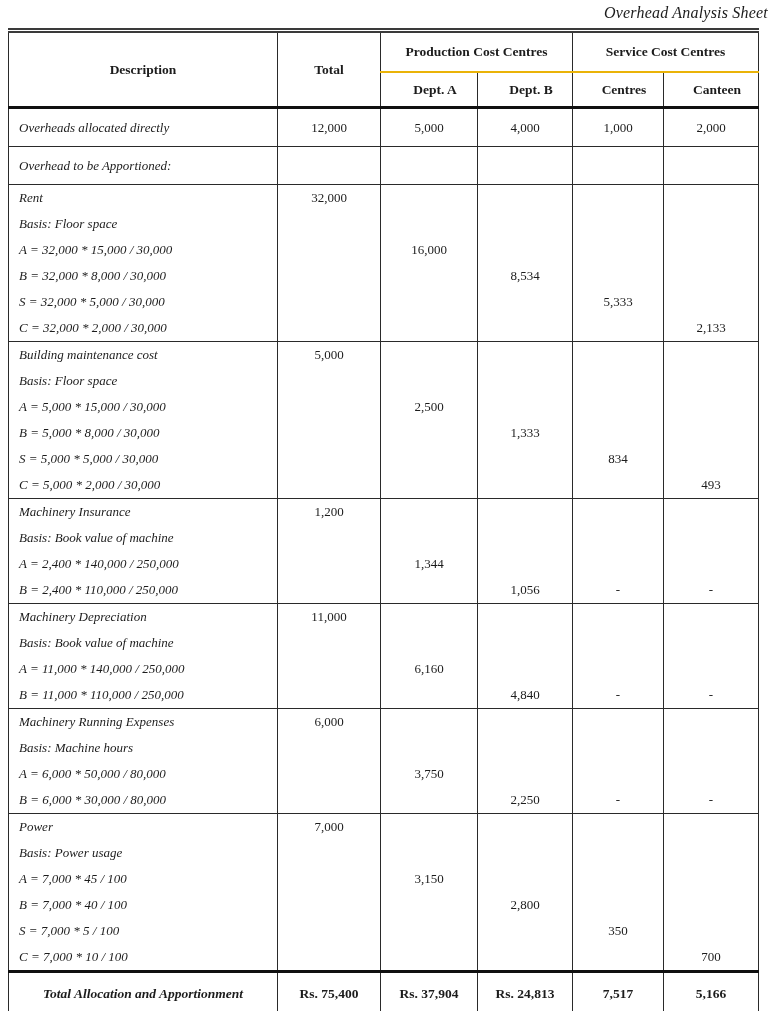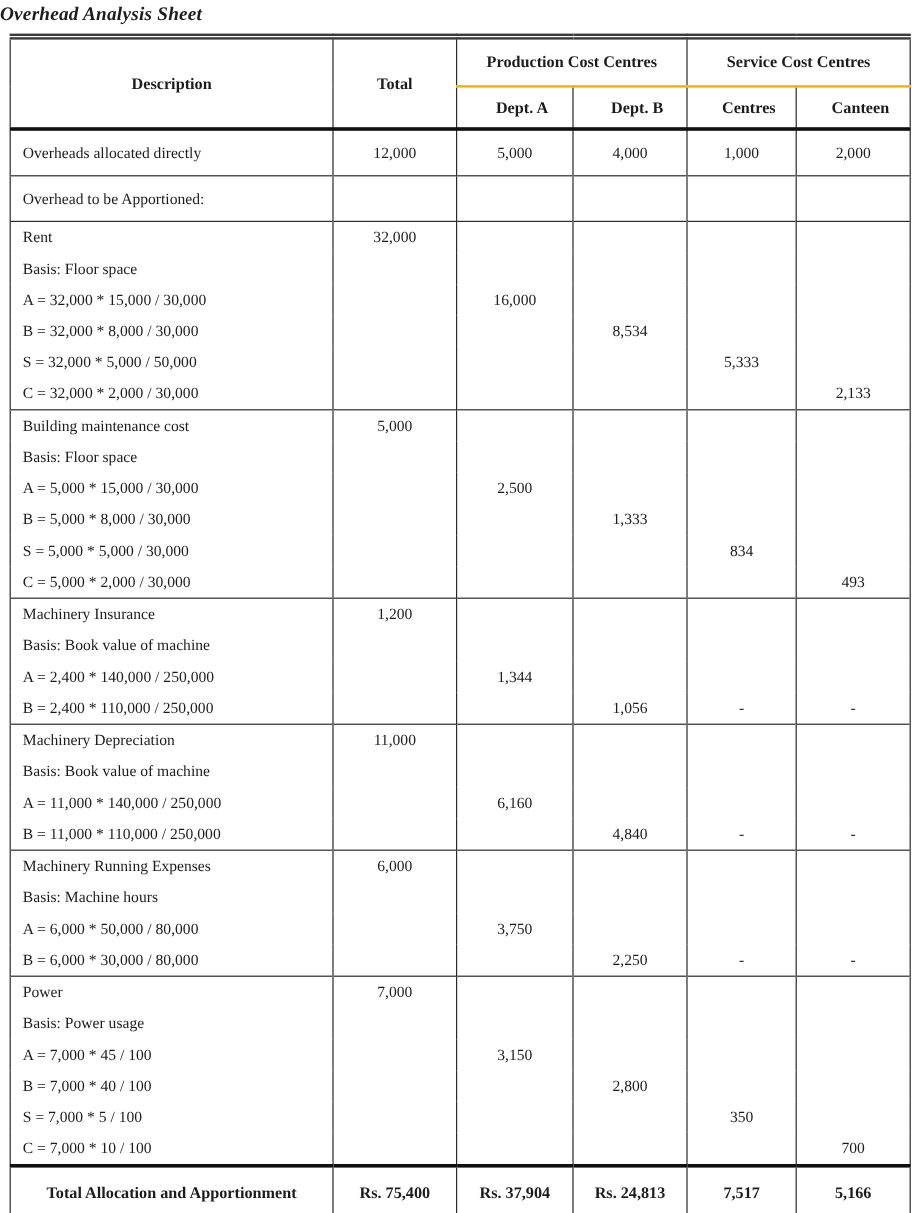--- a/index.html
+++ b/index.html
@@ -20,9 +20,9 @@
   }
   .doc-title {
     font-size: 16px;
-    font-weight: bold;
+    font-weight: normal;
     font-style: italic;
-    text-align: left;
+    text-align: right;
     margin: 2px 0 6px 0;
     letter-spacing: 0.2px;
   }

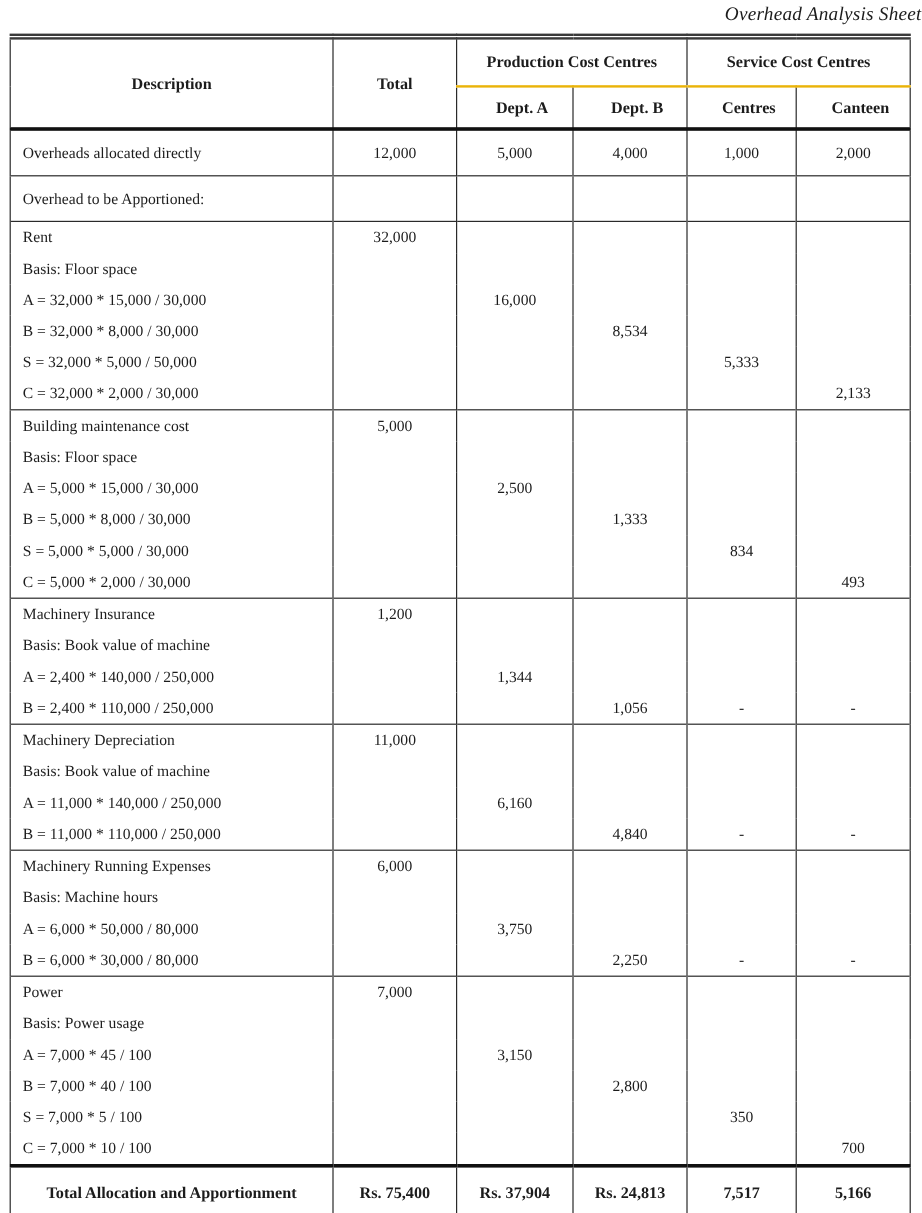--- a/index.html
+++ b/index.html
@@ -65,7 +65,7 @@
   tbody td { height: 26px; }
   tbody tr.tall td { height: 37px; }
   tbody tr.section-start td { border-top: 1px solid #2a2a2a; }
-  td.desc { text-align: left; padding-left: 10px; }
+  td.desc { text-align: left; padding-left: 10px; font-style: italic; }
   td.num  { text-align: center; }
 
   tfoot td {

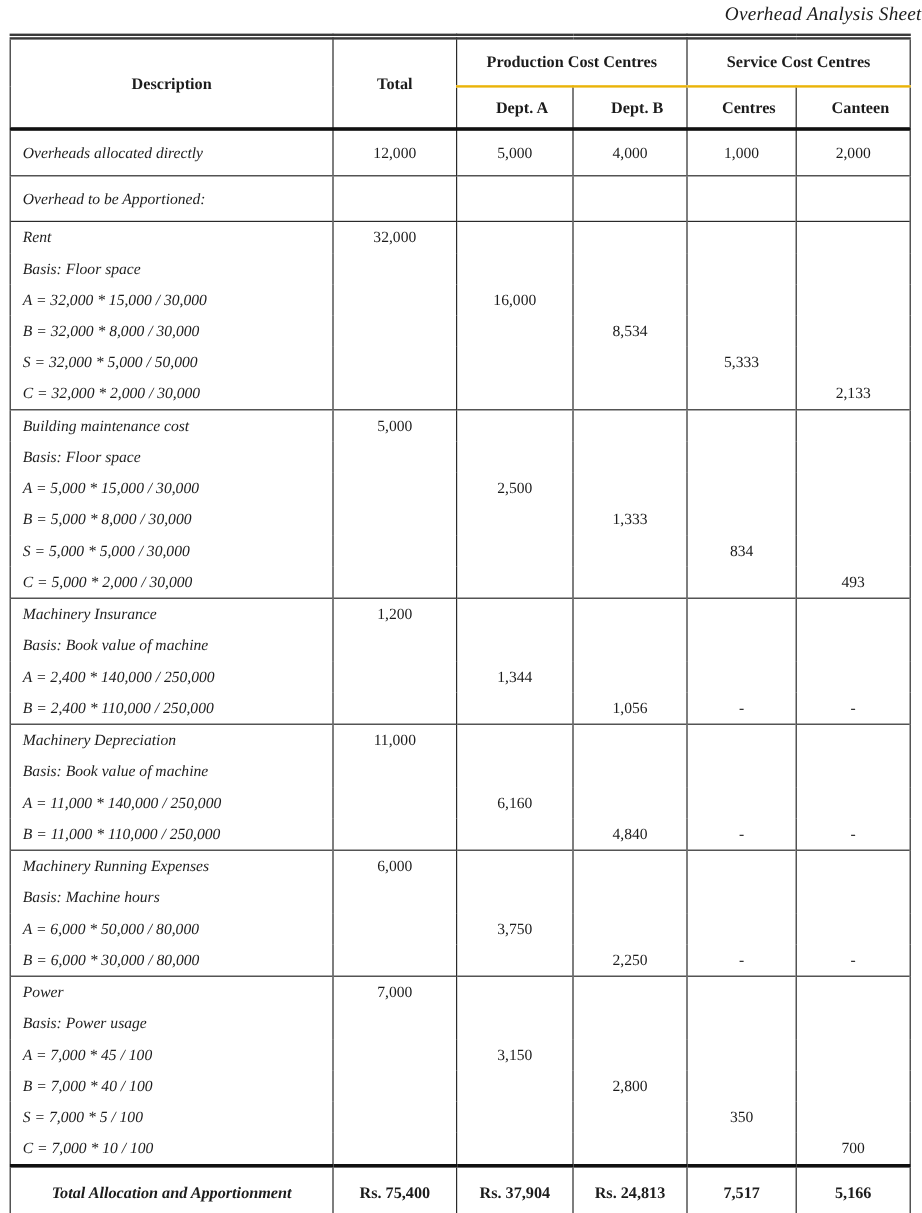--- a/index.html
+++ b/index.html
@@ -156,7 +156,7 @@
           <td class="num"></td>
         </tr>
         <tr>
-          <td class="desc">S = 32,000 * 5,000 / 50,000</td>
+          <td class="desc">S = 32,000 * 5,000 / 30,000</td>
           <td class="num"></td>
           <td class="num"></td>
           <td class="num"></td>

